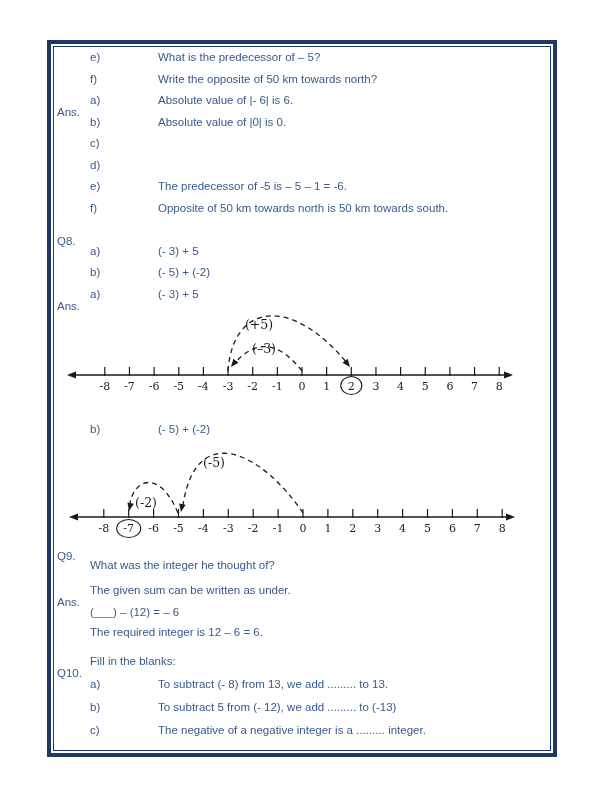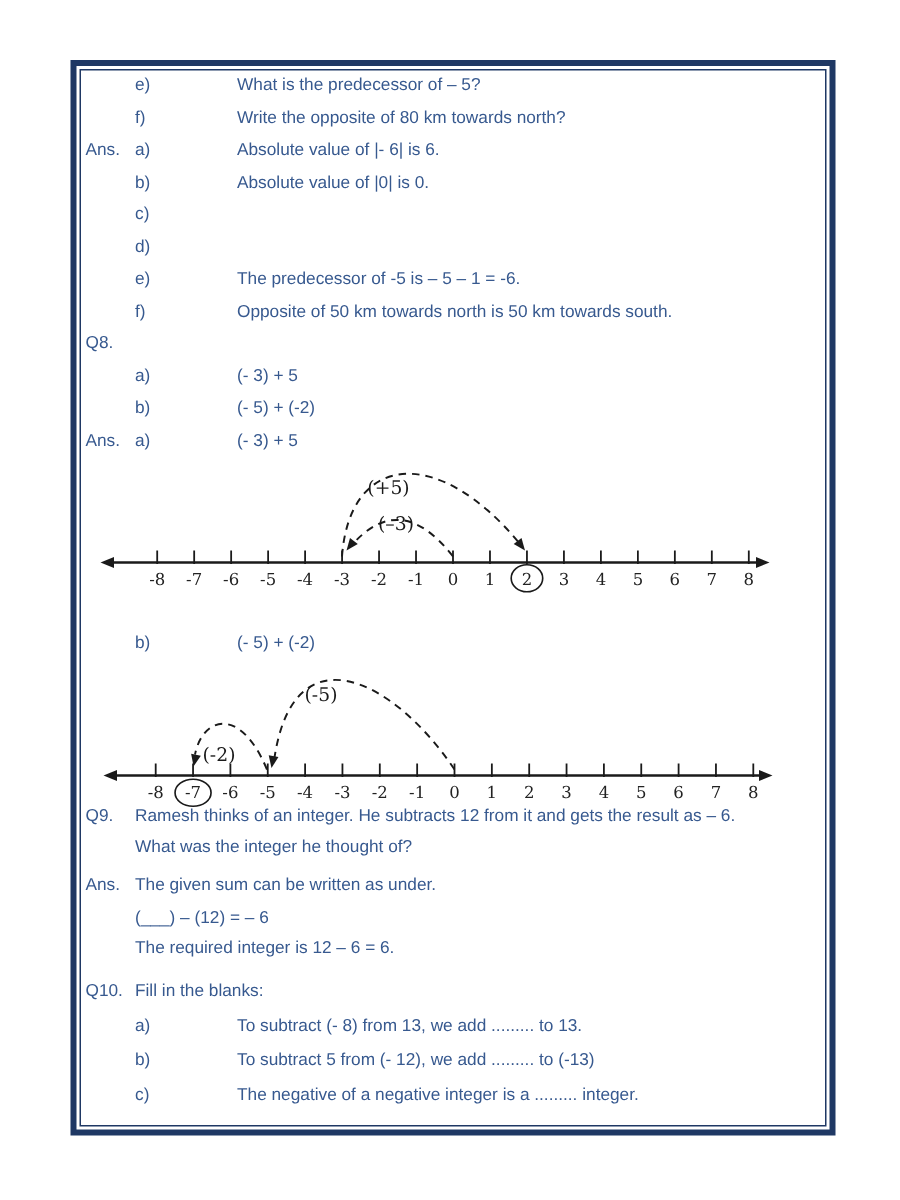--- a/index.html
+++ b/index.html
@@ -38,7 +38,7 @@
       </div>
       <div class="row" style="top: 71.5px;">
         <span class="let">f)</span>
-        <span class="txt">Write the opposite of 80 km towards north?</span>
+        <span class="txt">Write the opposite of 50 km towards north?</span>
       </div>
       <div class="row" style="top: 93px;">
         <span class="lab">Ans.</span>

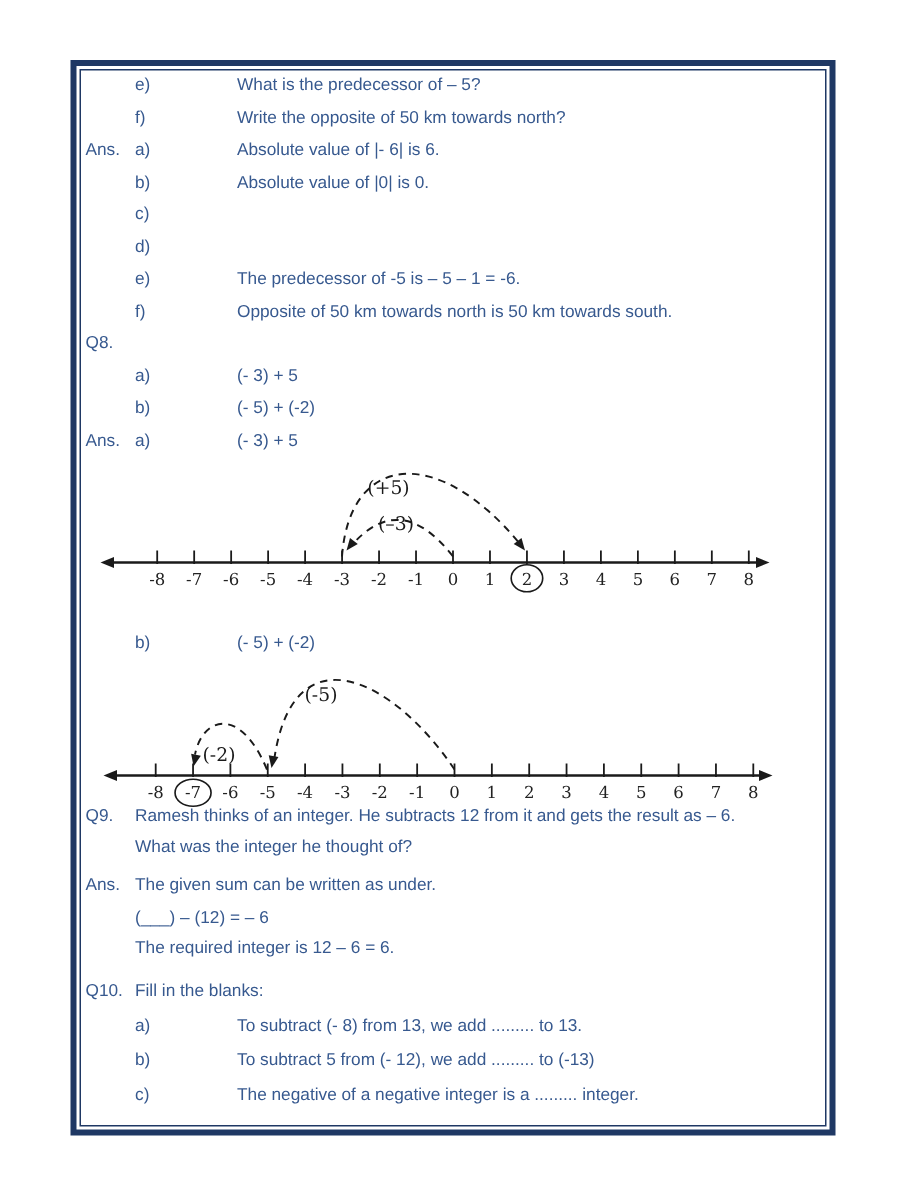--- a/index.html
+++ b/index.html
@@ -18,7 +18,7 @@
     font-size:11.5px; color:var(--text);
   }
   .row span { position:absolute; top:0; line-height:15px; white-space:nowrap; }
-  .lab  { left:1px; }
+  .lab  { left:1px;margin-top:12px; }
   .let  { left:34px; }
   .txt  { left:54px;margin-left:48px; }
   .qtxt { left:34px; }

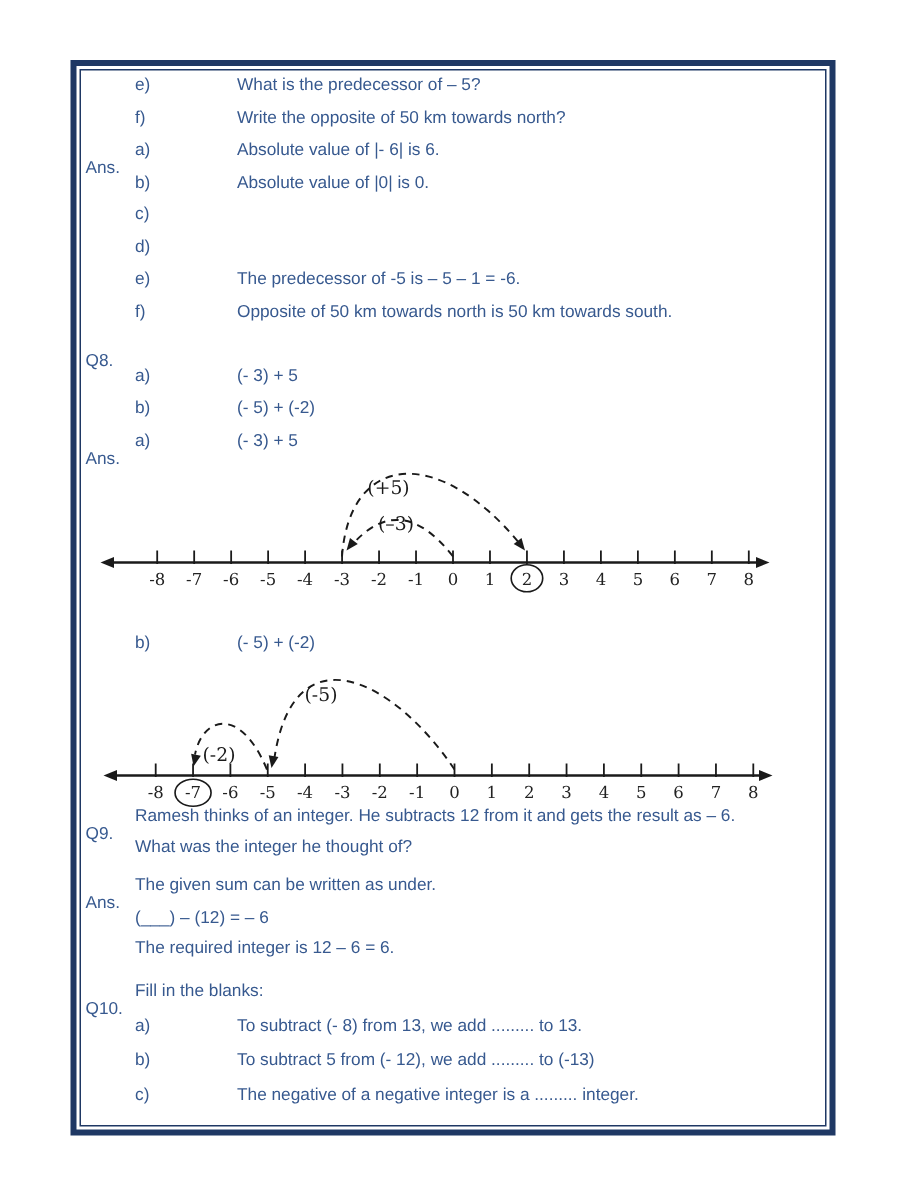--- a/index.html
+++ b/index.html
@@ -85,7 +85,6 @@
       </div>
       <div class="row" style="top: 536.5px;">
         <span class="lab">Q9.</span>
-        <span class="qtxt">Ramesh thinks of an integer. He subtracts 12 from it and gets the result as – 6.</span>
       </div>
       <div class="row" style="top: 558px;">
         <span class="qtxt">What was the integer he thought of?</span>

